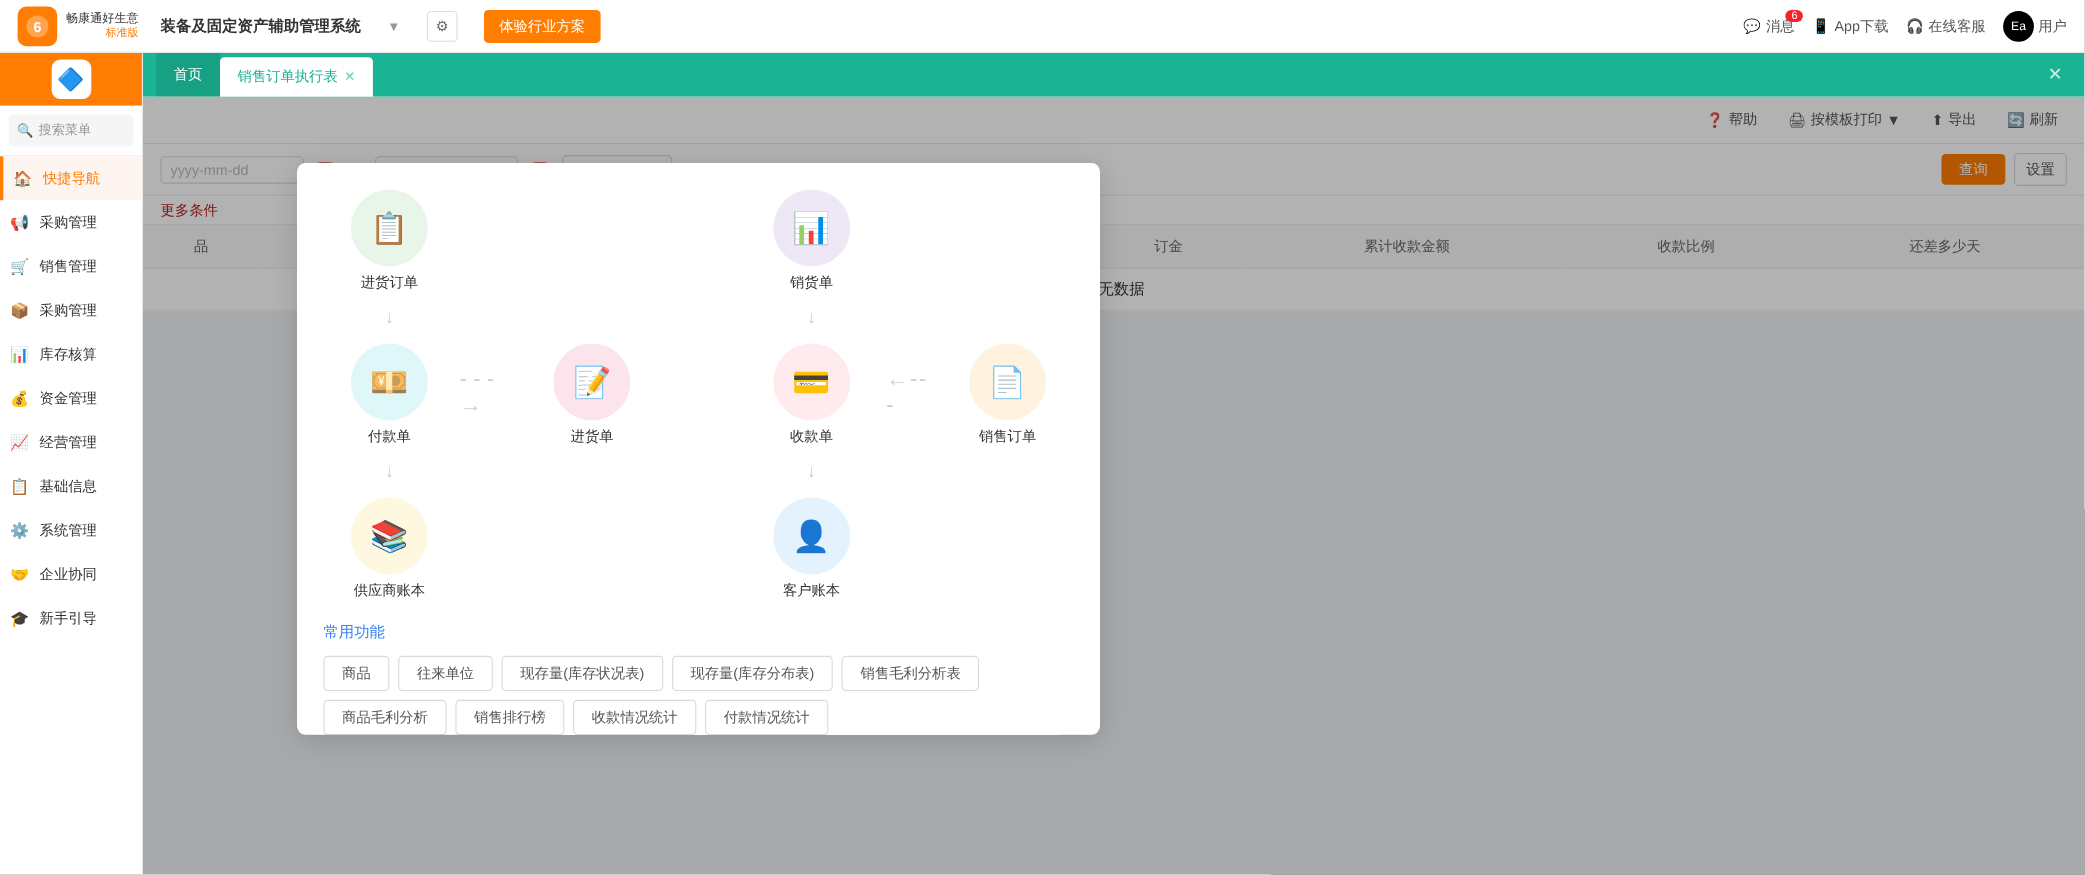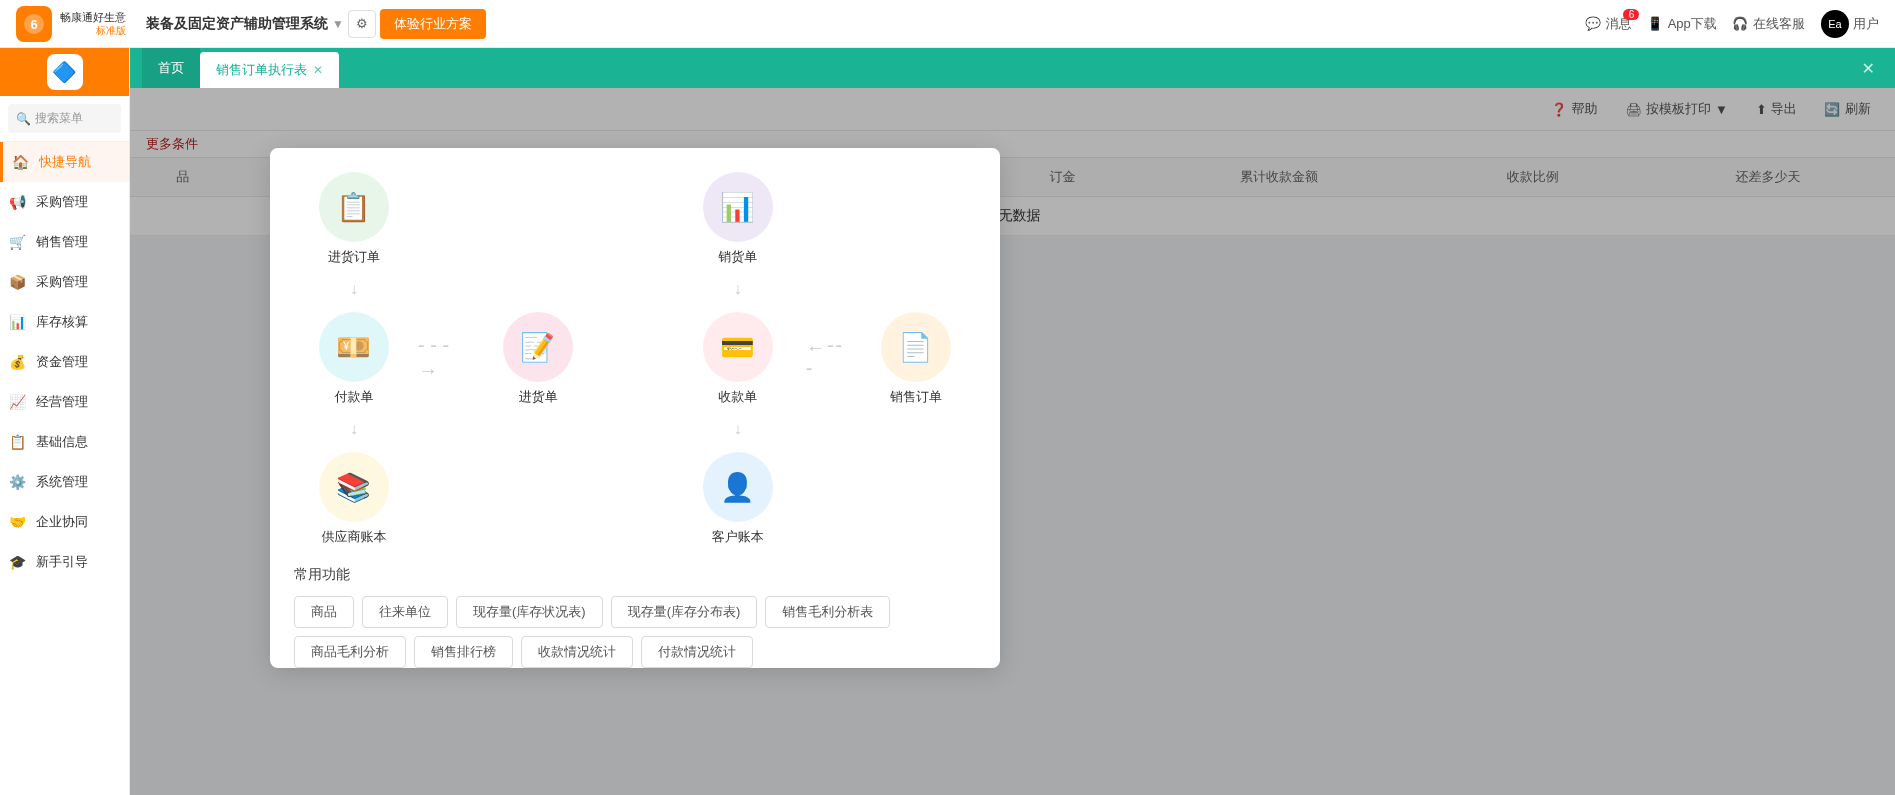--- a/index.html
+++ b/index.html
@@ -18,7 +18,7 @@
     .logo-area { display: flex; align-items: center; gap: 8px; width: 130px; flex-shrink: 0; }
     .logo-icon { width: 36px; height: 36px; background: #ff7d00; border-radius: 8px; display: flex; align-items: center; justify-content: center; }
     .logo-text { font-size: 11px; color: #333; line-height: 1.3; text-align: right; }
-    .system-title-area { display: flex; align-items: center; gap: 4px; flex: 1; }
+    .system-title-area { display: flex; align-items: center; gap: 24px; flex: 1; }
     .system-title { font-size: 14px; color: #333; font-weight: bold; }
     .title-dropdown { color: #999; cursor: pointer; font-size: 12px; }
     .settings-icon-btn { width: 28px; height: 28px; border: 1px solid #ddd; border-radius: 4px; display: flex; align-items: center; justify-content: center; cursor: pointer; color: #666; }

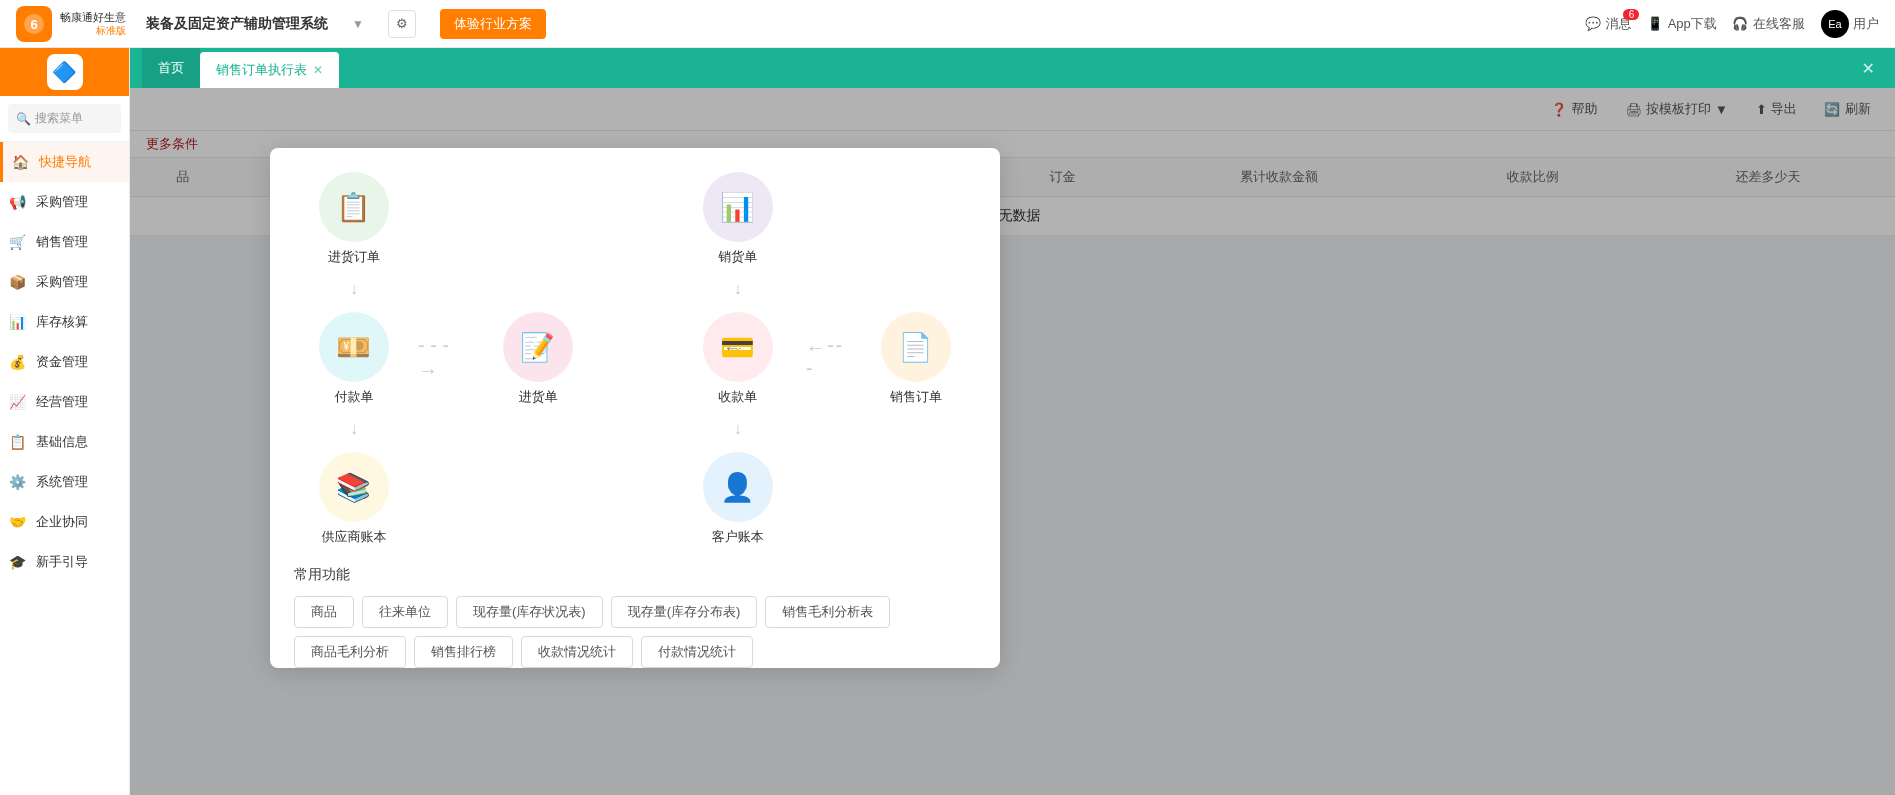--- a/index.html
+++ b/index.html
@@ -237,6 +237,20 @@
           </div>
         </div>
 
+        <div class="filter-row">
+          <input class="filter-input date-input" type="text" placeholder="yyyy-mm-dd" style="">
+          <span class="calendar-icon">📅</span>
+          <span style="color:#999;">—</span>
+          <input class="filter-input date-input" type="text" placeholder="yyyy-mm-dd" style="">
+          <span class="calendar-icon">📅</span>
+          <select class="select-input">
+            <option>单据状态</option>
+          </select>
+          <div style="flex:1;display:flex;justify-content:flex-end;align-items:center;gap:8px;">
+            <button class="query-btn">查询</button>
+            <button class="set-btn">设置</button>
+          </div>
+        </div>
 
         <div style="background:#fff;padding:4px 16px;border-bottom:1px solid #e8e8e8;display:flex;align-items:center;">
           <span class="more-conditions">更多条件</span>

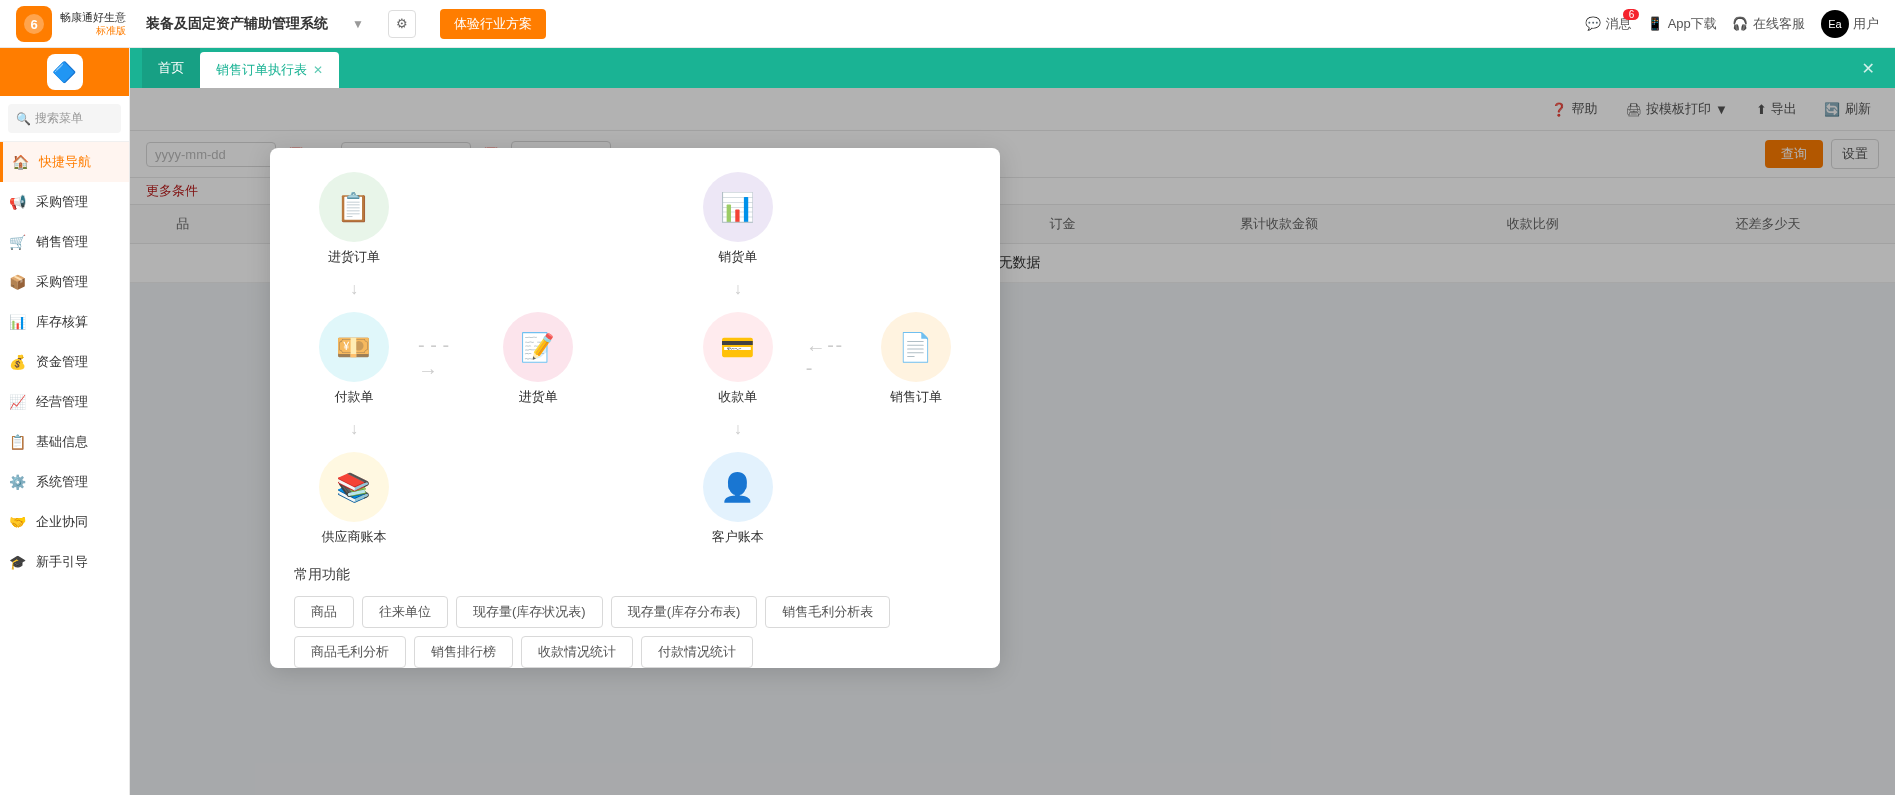--- a/index.html
+++ b/index.html
@@ -90,7 +90,7 @@
 
     
     .common-func { margin-top: 20px; }
-    .common-func-title { font-size: 14px; color: #404040; margin-bottom: 12px; }
+    .common-func-title { font-size: 14px; color: #3b82f6; margin-bottom: 12px; }
     .func-btns { display: flex; flex-wrap: wrap; gap: 8px; }
     .func-btn { border: 1px solid #d9d9d9; background: #fff; padding: 6px 16px; border-radius: 4px; cursor: pointer; font-size: 13px; color: #555; }
   </style>

